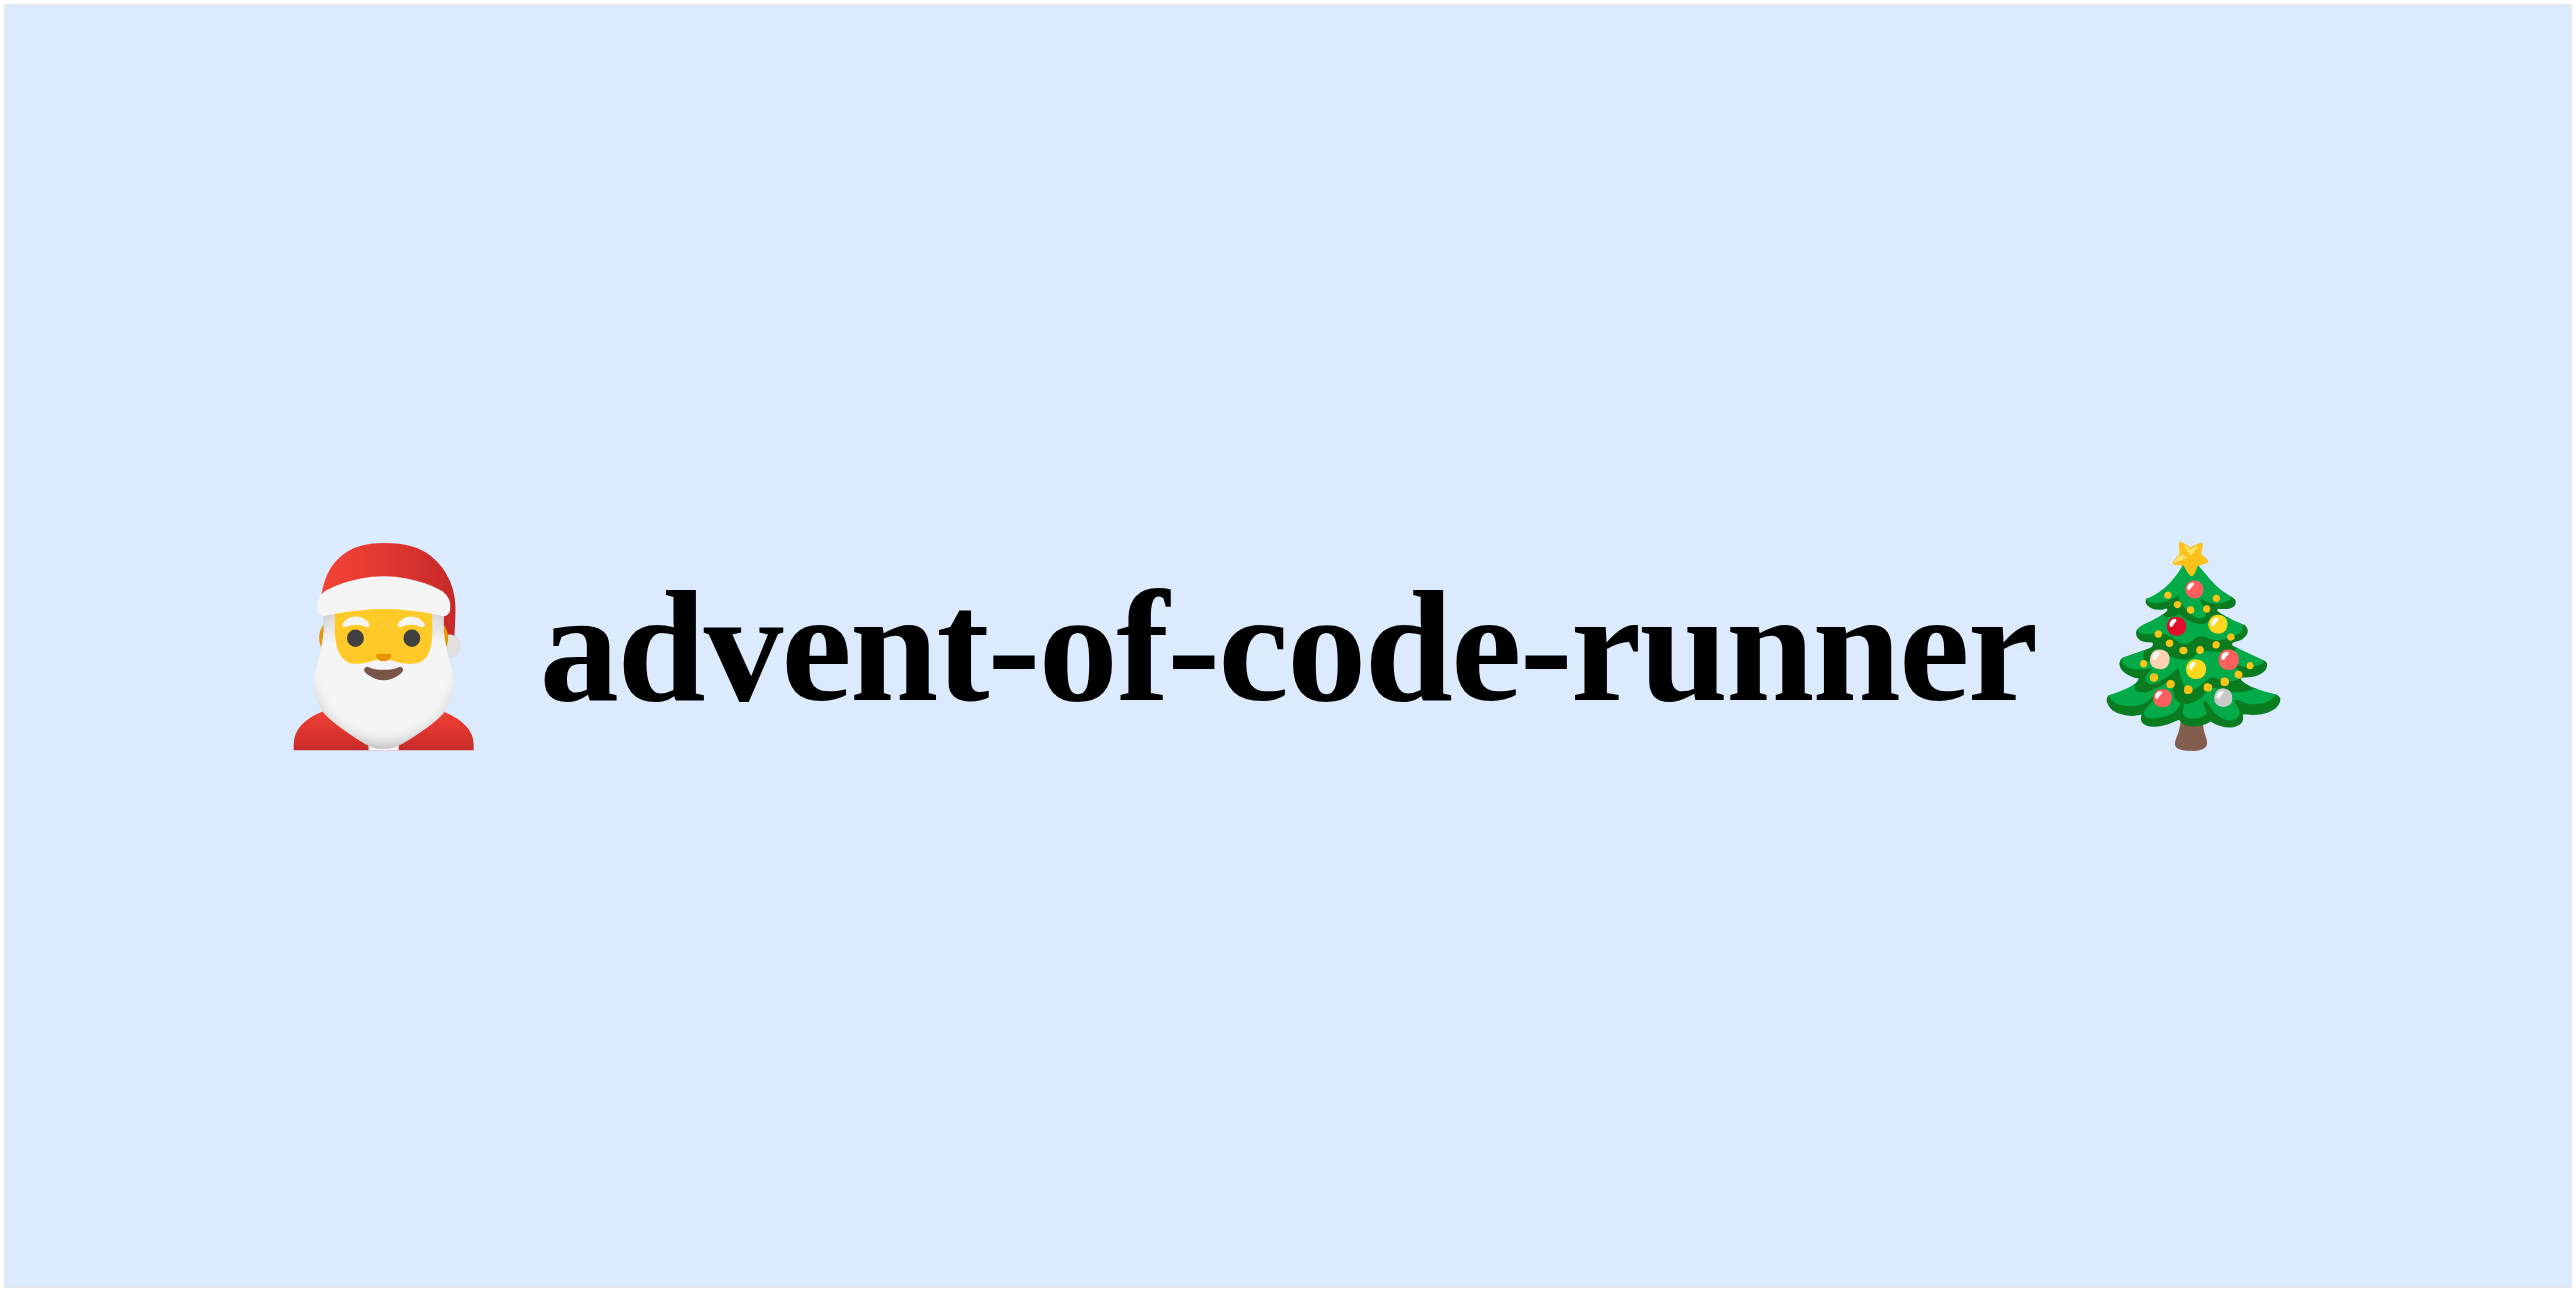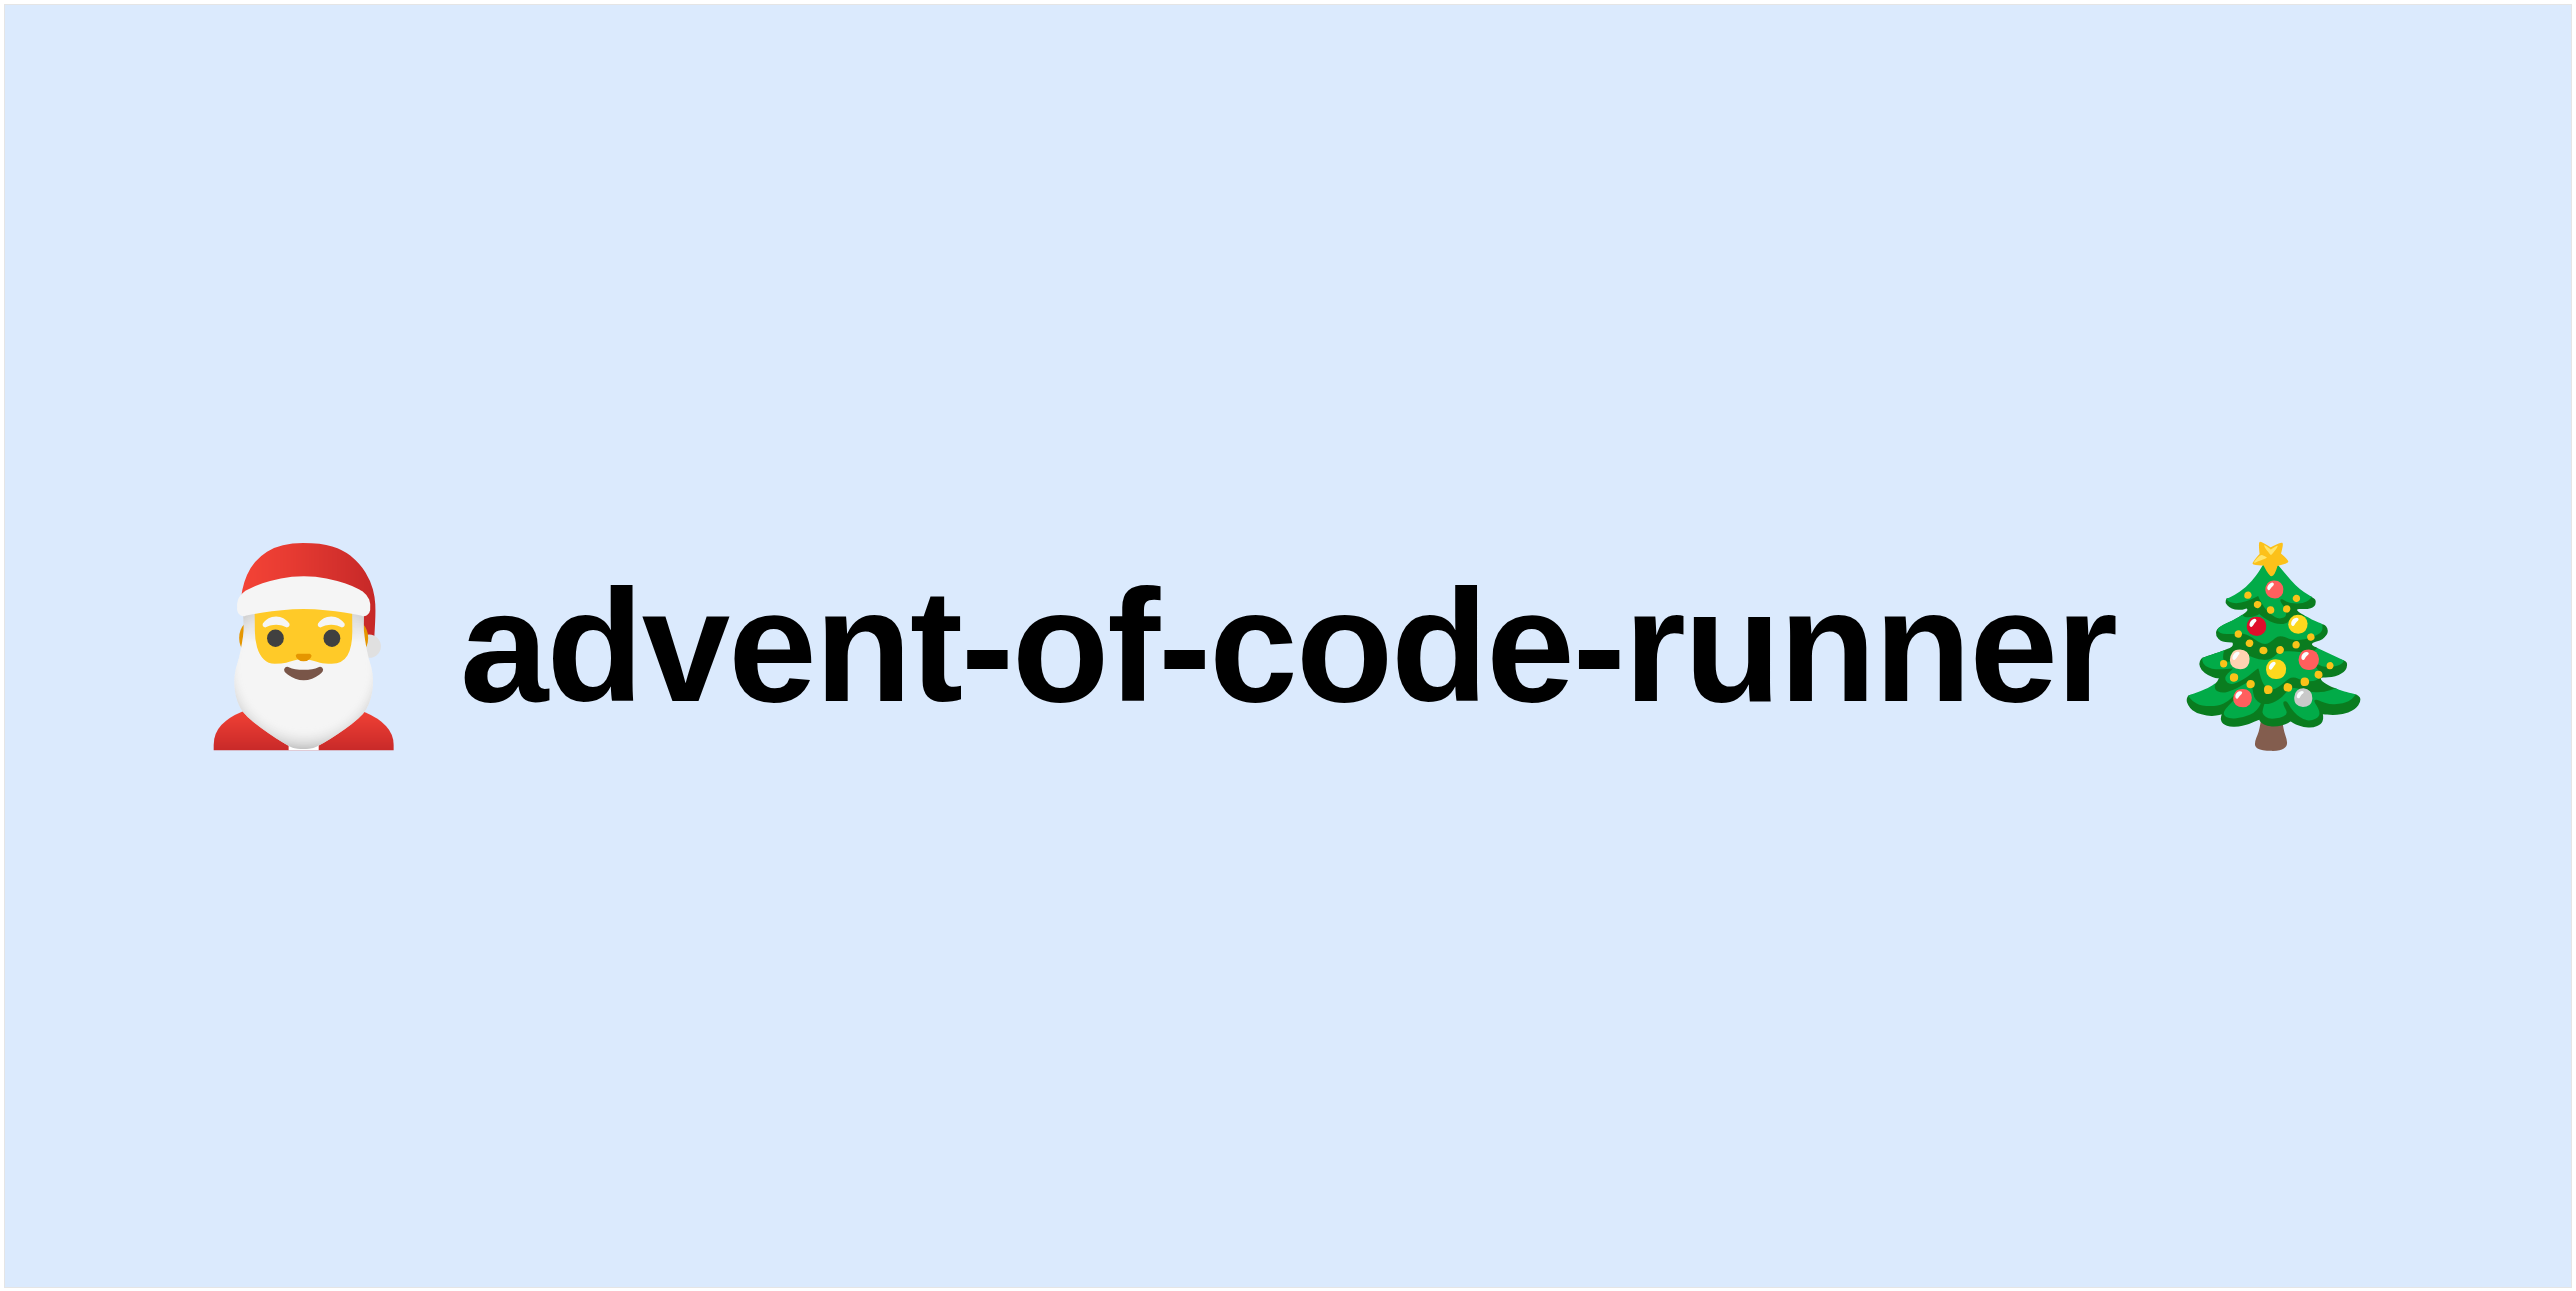--- a/index.html
+++ b/index.html
@@ -35,7 +35,7 @@
       font-family: "Apple Color Emoji", "Segoe UI Emoji", "Noto Color Emoji", sans-serif;
     }
     .title {
-      font-family: Liberation Sans, sans-serif;
+      font-family: Liberation Serif, serif;
       font-weight: bold;
       font-size: 159px;
       color: #000000;

